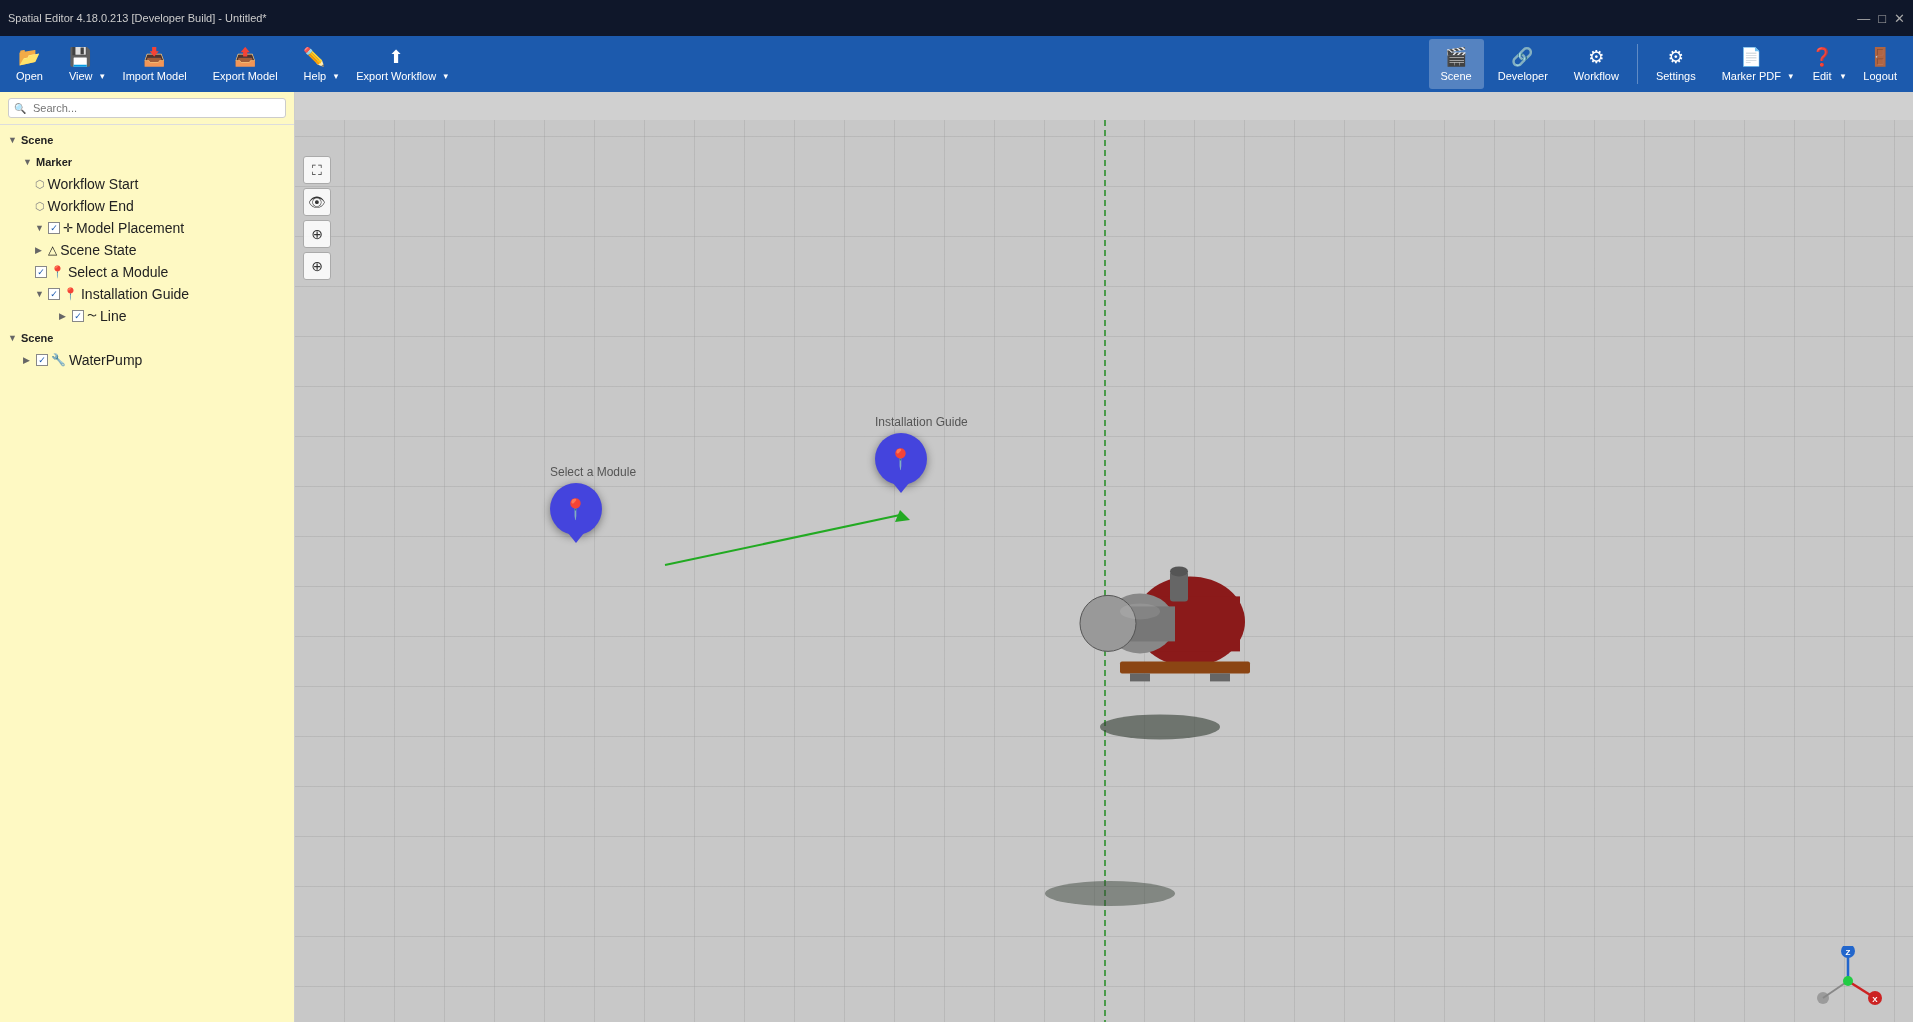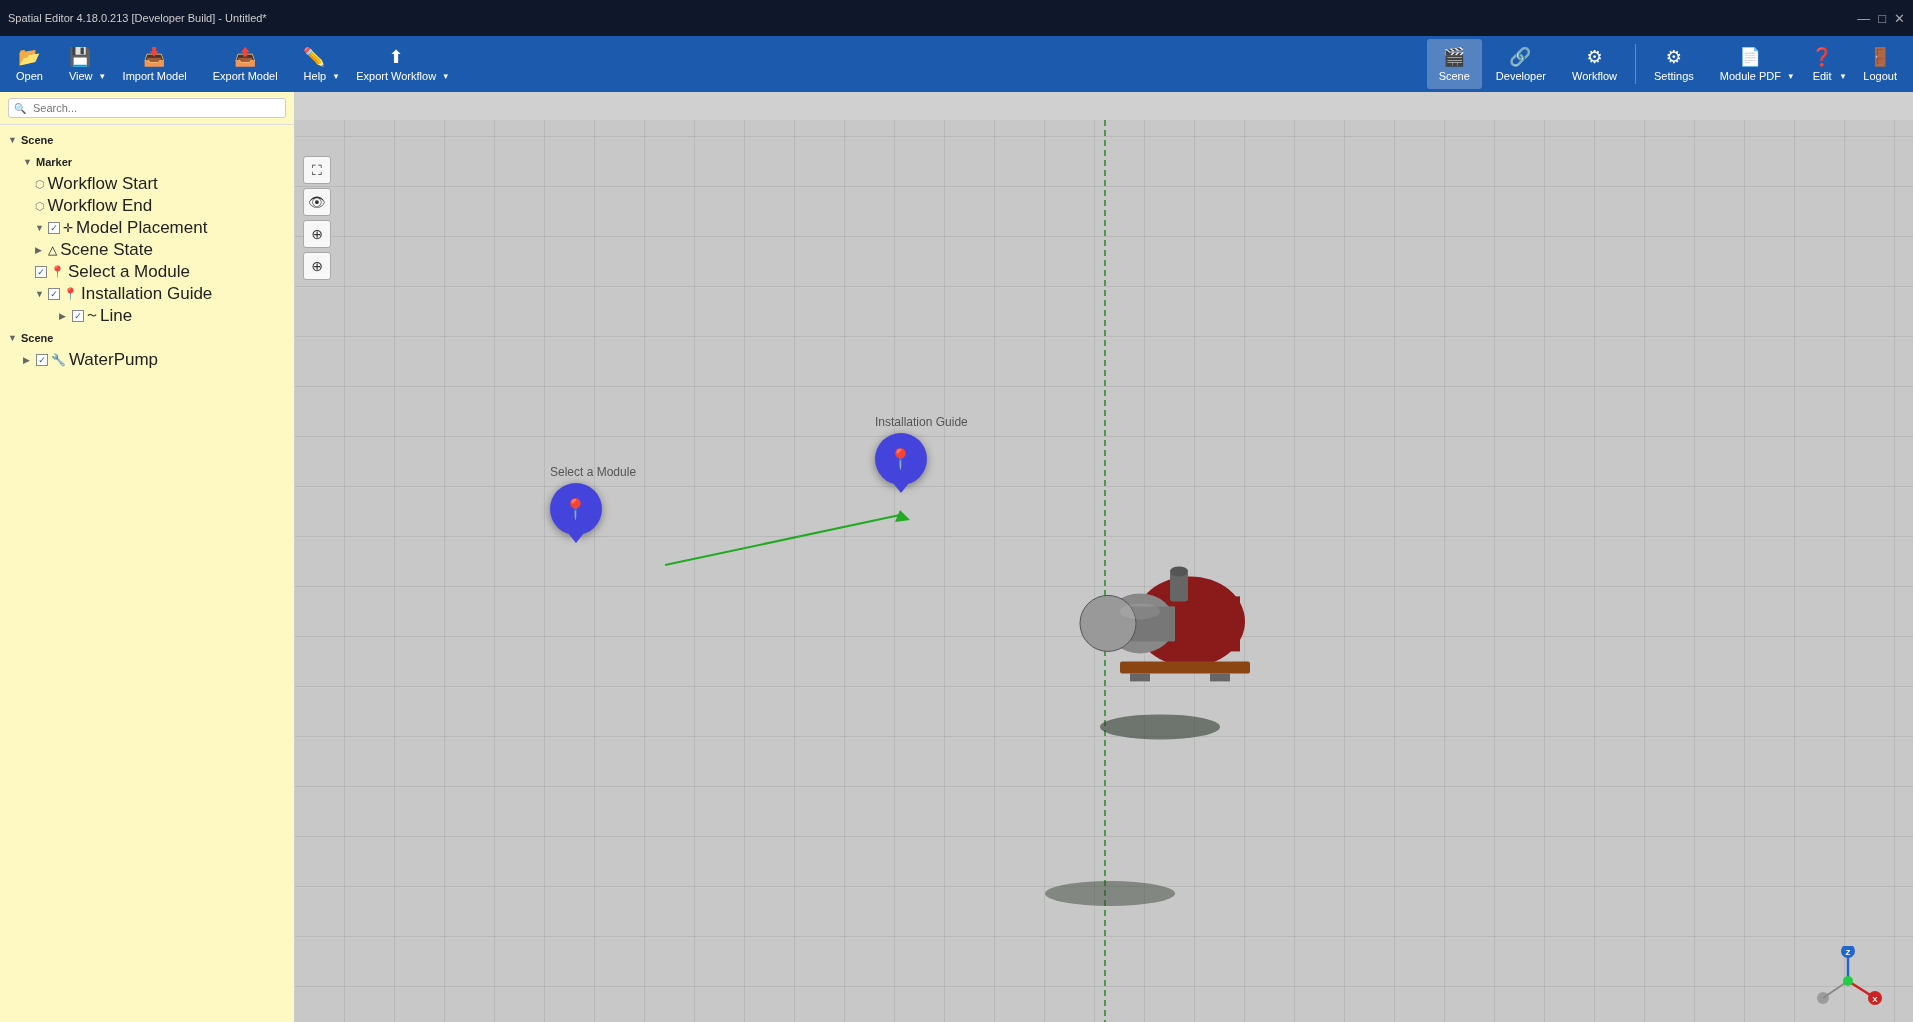--- a/index.html
+++ b/index.html
@@ -315,7 +315,7 @@
     </div>
     <div class="toolbar-btn with-arrow">
       <span class="icon">📄</span>
-      <span>Module PDF</span>
+      <span>Marker PDF</span>
     </div>
     <div class="toolbar-btn with-arrow">
       <span class="icon">❓</span>

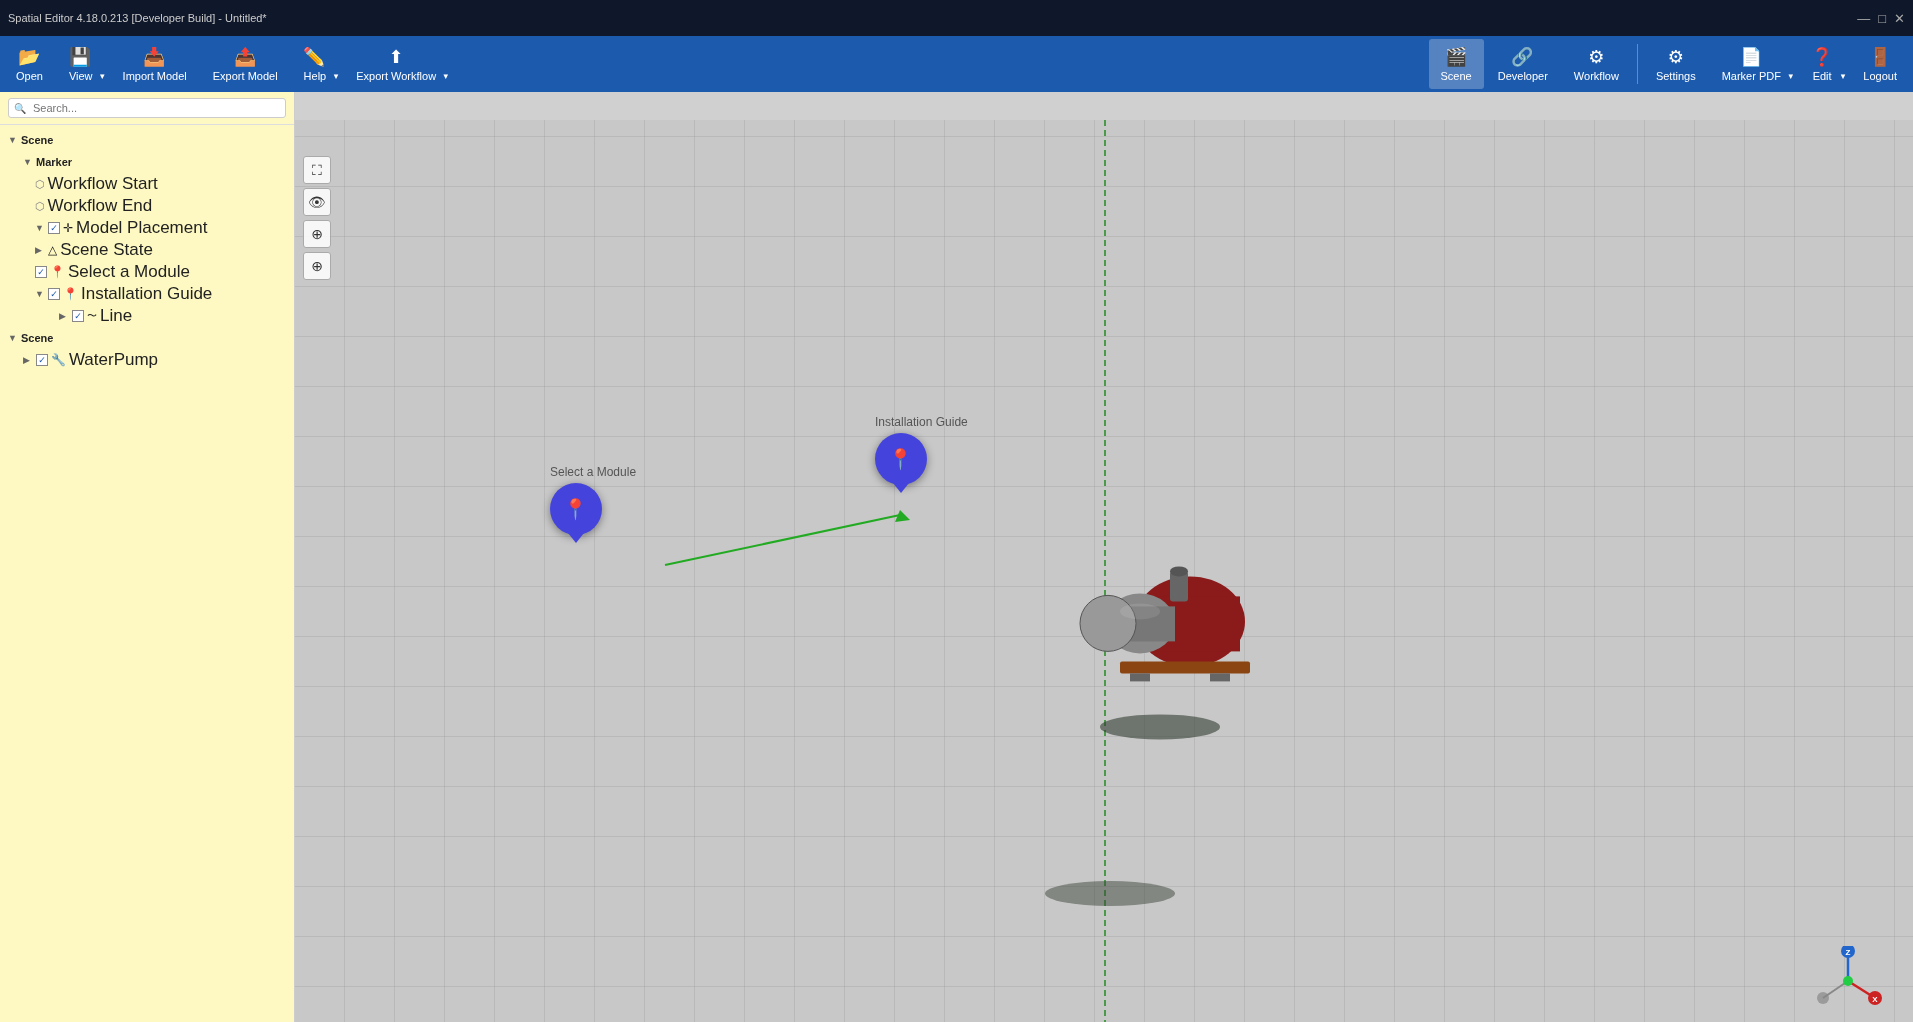--- a/index.html
+++ b/index.html
@@ -134,7 +134,7 @@
     .tree-item .checkbox { width: 12px; height: 12px; border: 1px solid #888; background: white; display: inline-flex; align-items: center; justify-content: center; font-size: 9px; color: #1c5aad; }
     .tree-item .checkbox.checked::after { content: '✓'; }
     .tree-item .icon { font-size: 12px; }
-    .tree-label { font-size: 17px; }
+    .tree-label { font-size: 14px; }
     .section-header { font-weight: bold; font-size: 11px; }
 
     

